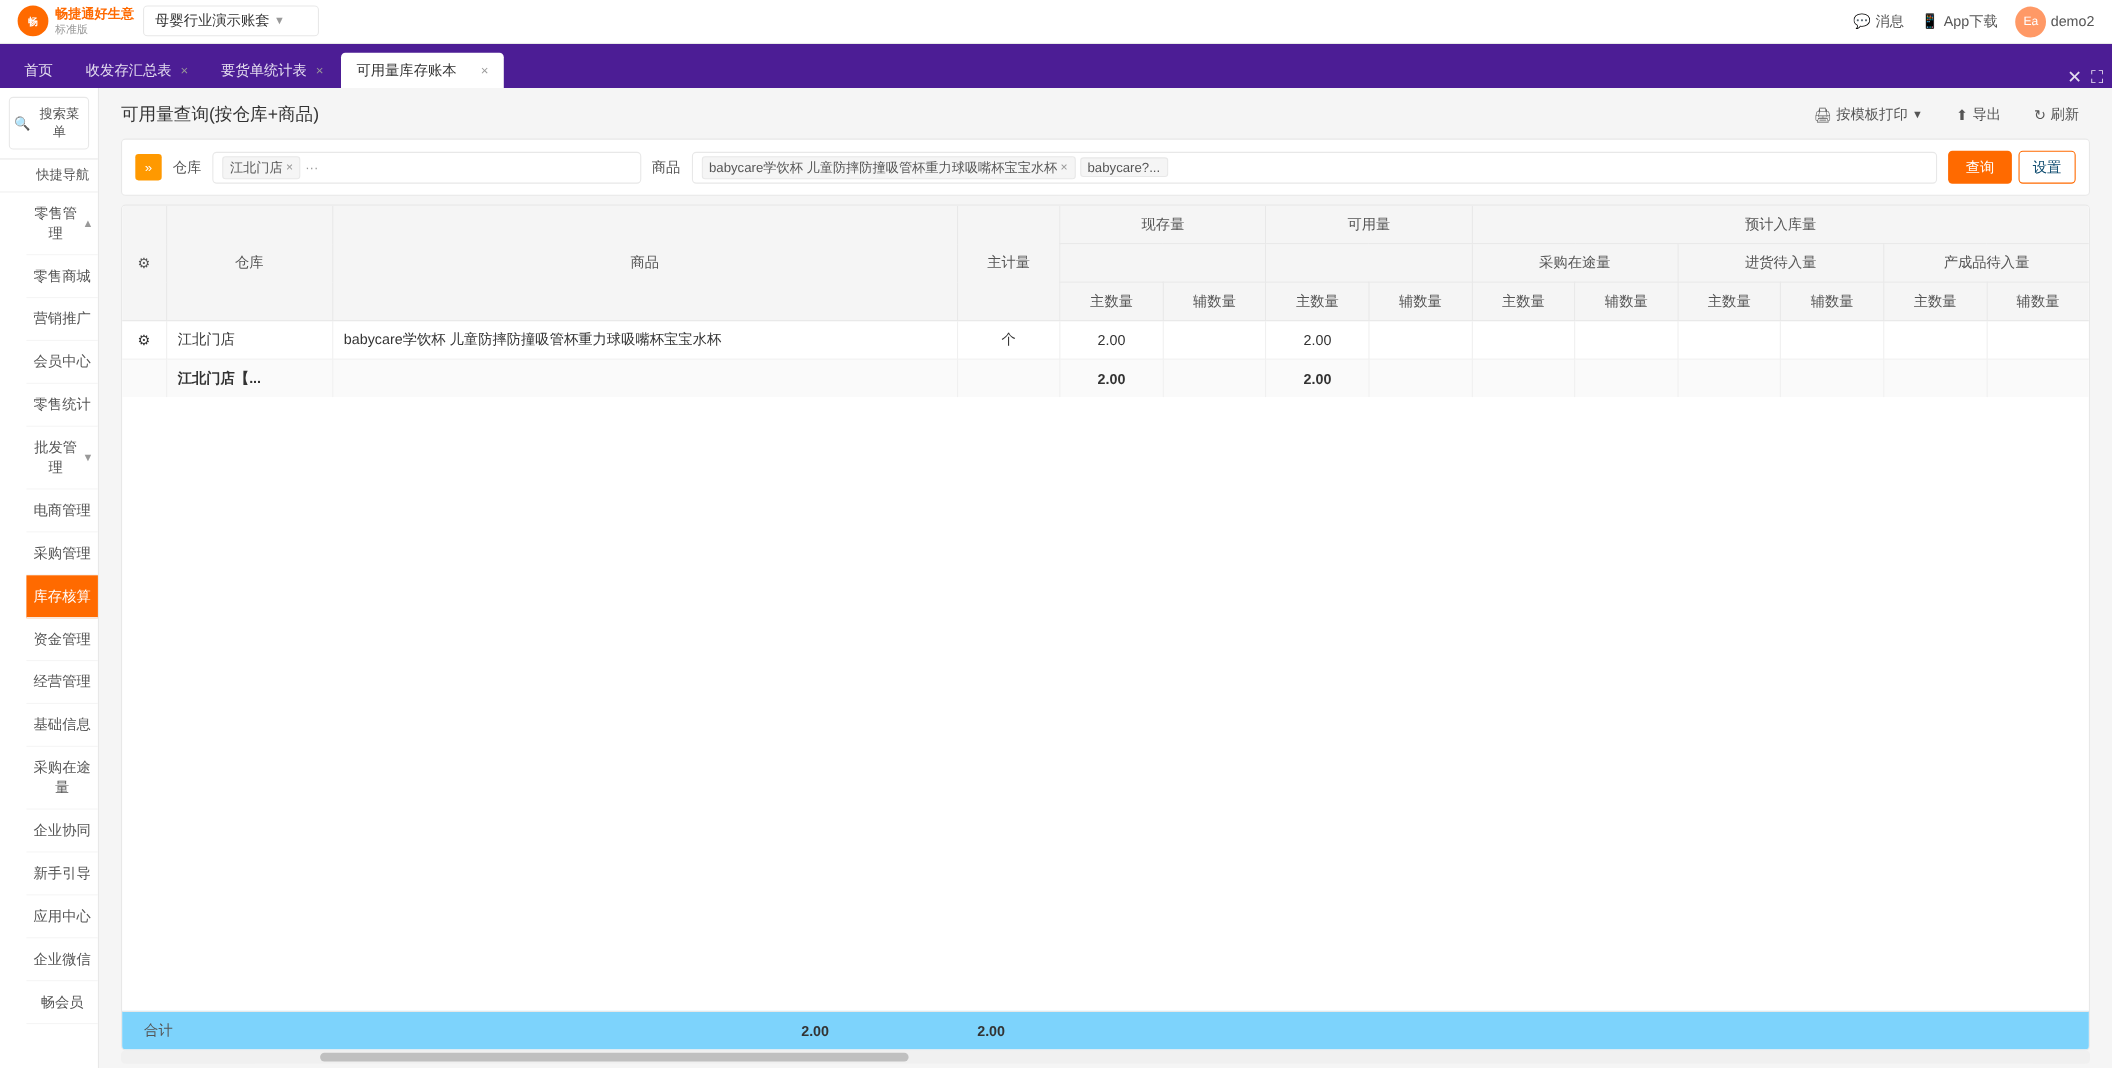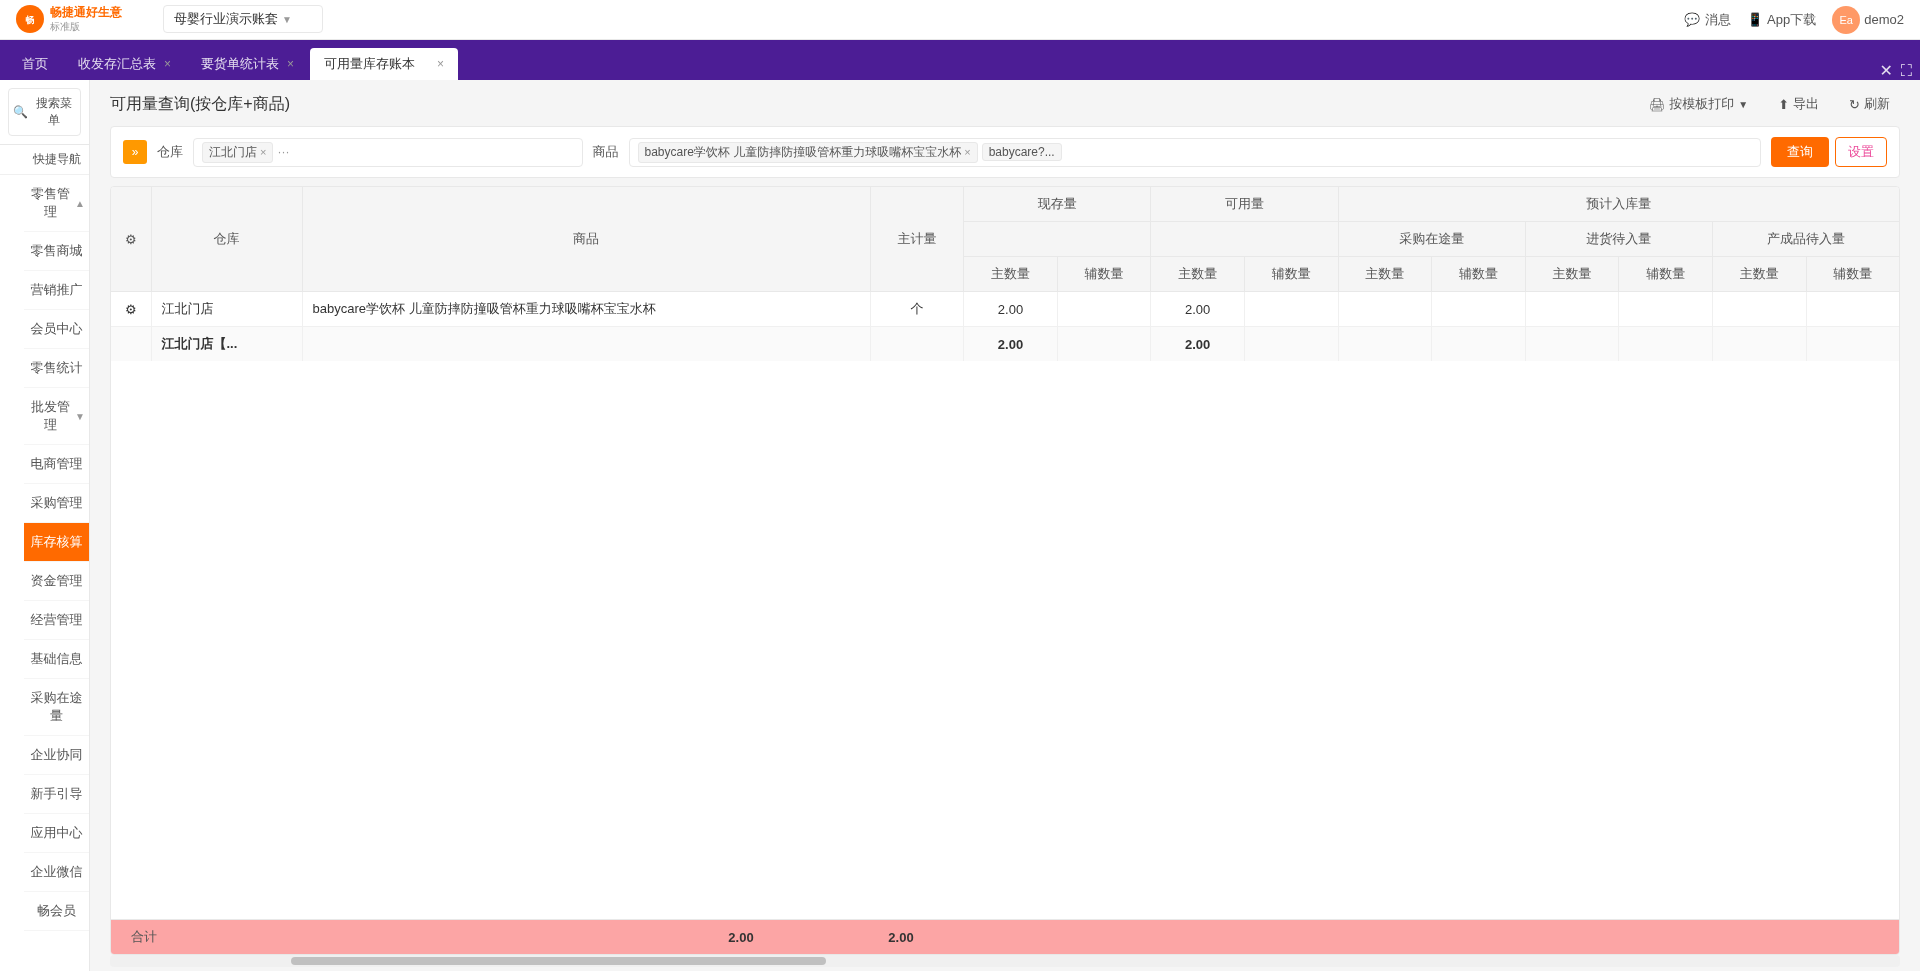--- a/index.html
+++ b/index.html
@@ -12,7 +12,7 @@
     .logo-icon { width: 28px; height: 28px; background: #ff6a00; border-radius: 50%; display: flex; align-items: center; justify-content: center; color: white; font-size: 10px; font-weight: bold; }
     .logo-text { font-size: 12px; color: #ff6a00; font-weight: bold; line-height: 1.2; }
     .logo-sub { font-size: 10px; color: #999; }
-    .org-selector { display: flex; align-items: center; gap: 4px; padding: 4px 10px; border: 1px solid #e8e8e8; border-radius: 4px; cursor: pointer; font-size: 13px; color: #333; min-width: 160px; margin-left: 33px; }
+    .org-selector { display: flex; align-items: center; gap: 4px; padding: 4px 10px; border: 1px solid #e8e8e8; border-radius: 4px; cursor: pointer; font-size: 13px; color: #333; min-width: 160px; }
     .top-bar-right { display: flex; align-items: center; gap: 16px; font-size: 13px; color: #555; }
     .top-bar-right-item { display: flex; align-items: center; gap: 4px; cursor: pointer; }
     .avatar { width: 28px; height: 28px; border-radius: 50%; background: #ff9966; display: flex; align-items: center; justify-content: center; color: white; font-size: 11px; overflow: hidden; }

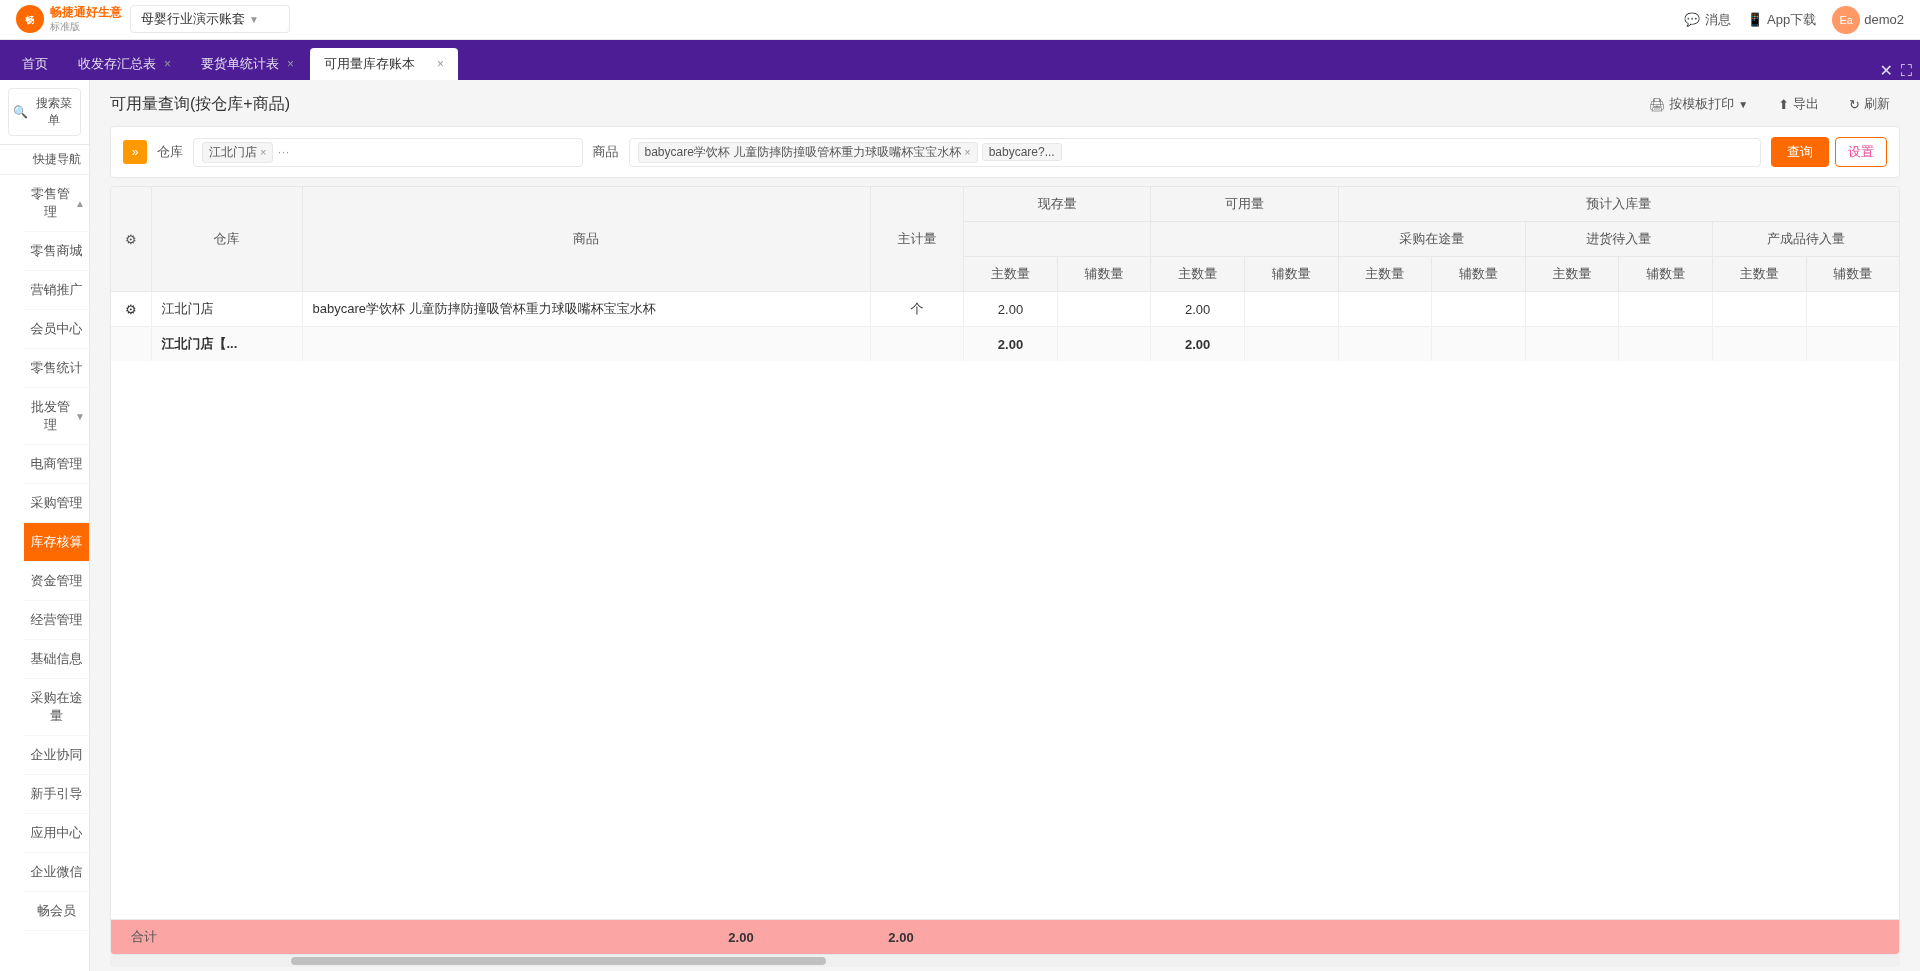--- a/index.html
+++ b/index.html
@@ -56,7 +56,7 @@
     .filter-more { color: #999; font-size: 12px; cursor: pointer; }
     .filter-right { display: flex; gap: 6px; }
     .btn-query { background: #ff6a00; color: white; border: none; border-radius: 4px; padding: 5px 16px; cursor: pointer; font-size: 13px; }
-    .btn-settings { background: #fff; color: #ec4899; border: 1px solid #ff6a00; border-radius: 4px; padding: 5px 12px; cursor: pointer; font-size: 13px; text-align: center; }
+    .btn-settings { background: #fff; color: #0c4a6e; border: 1px solid #ff6a00; border-radius: 4px; padding: 5px 12px; cursor: pointer; font-size: 13px; text-align: center; }
 
     
     .table-area { flex: 1; overflow: auto; margin: 0 20px; background: #fff; border-radius: 4px; border: 1px solid #e8e8e8; display: flex; flex-direction: column; }

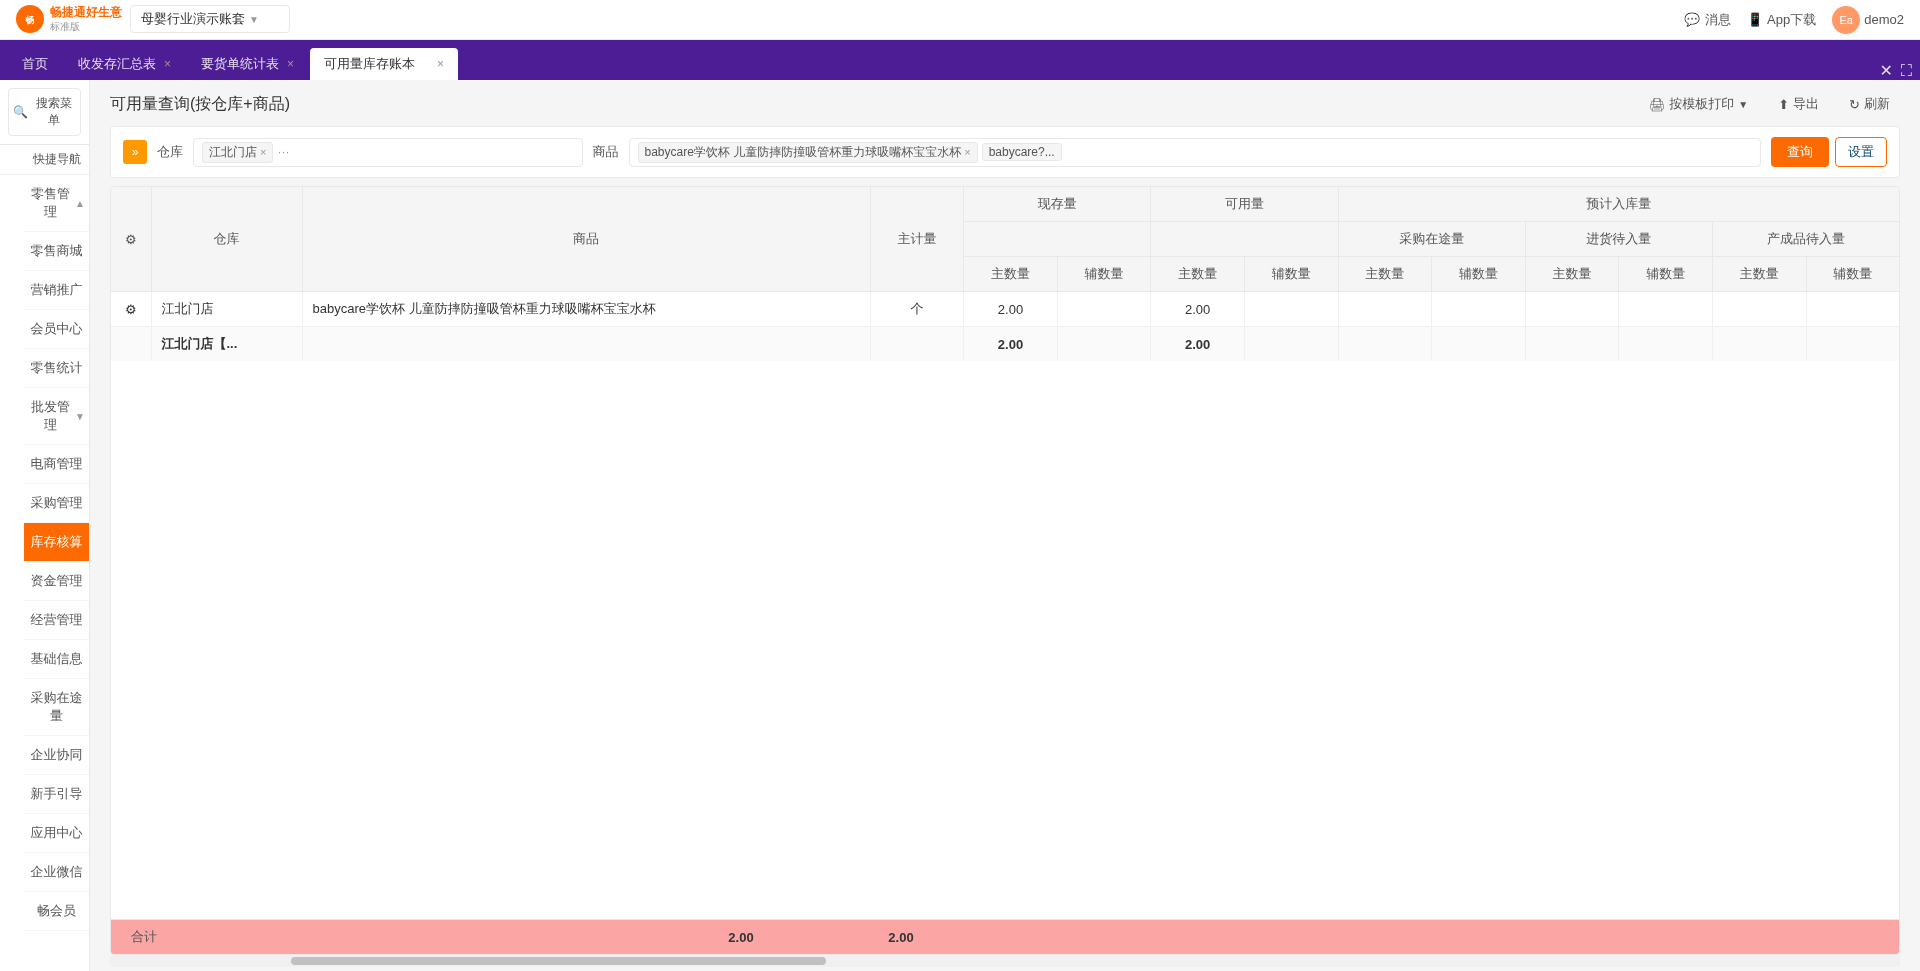--- a/index.html
+++ b/index.html
@@ -72,7 +72,7 @@
     .header-group { text-align: center; }
 
     
-    .table-footer { background: #fca5a5; padding: 8px 10px; border-top: 1px solid #e8e8e8; display: flex; align-items: center; font-size: 13px; color: #555; flex-shrink: 0; }
+    .table-footer { background: #7dd3fc; padding: 8px 10px; border-top: 1px solid #e8e8e8; display: flex; align-items: center; font-size: 13px; color: #555; flex-shrink: 0; }
     .footer-label { padding: 0 10px; font-weight: 500; }
     .footer-cell { text-align: center; font-weight: 600; color: #333; }
 

